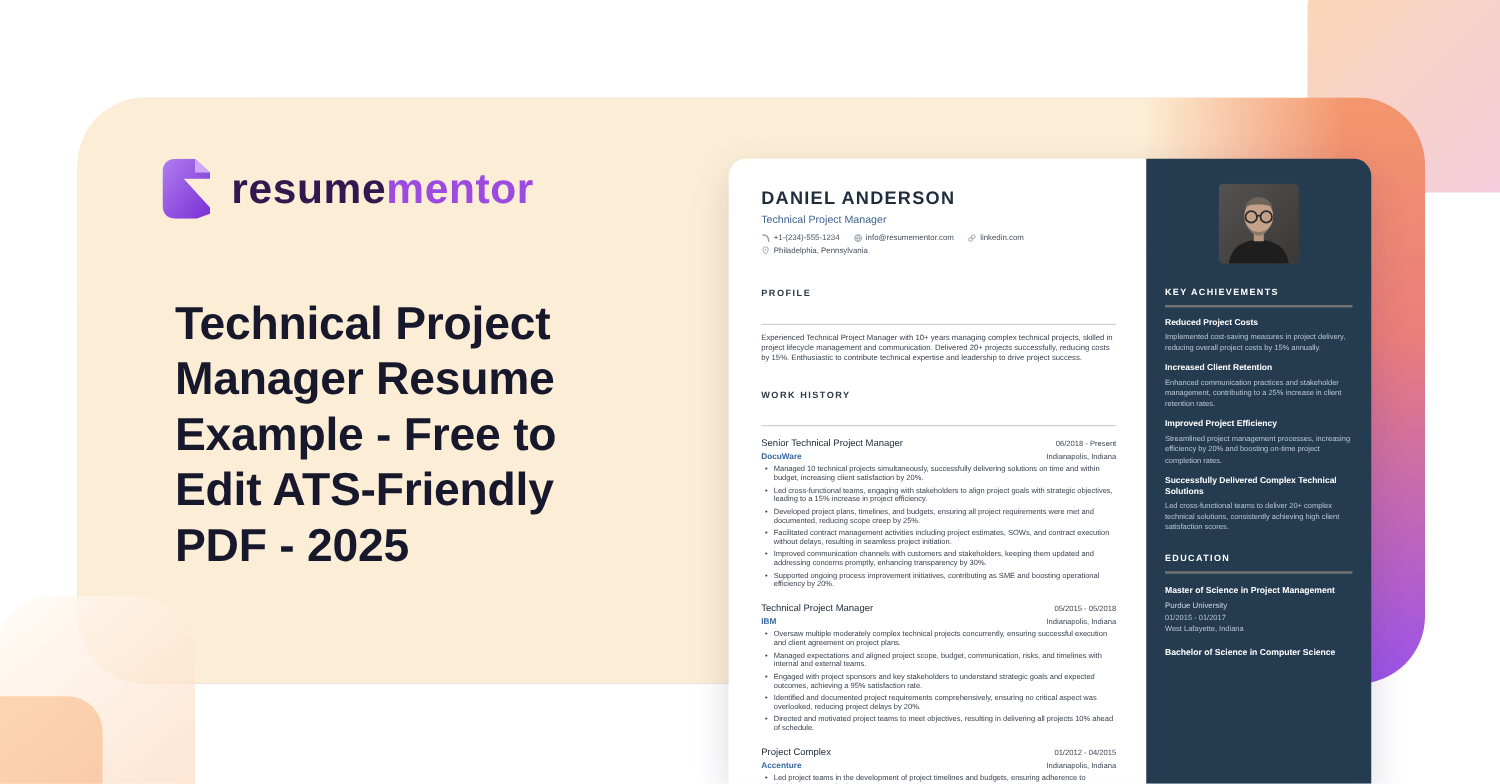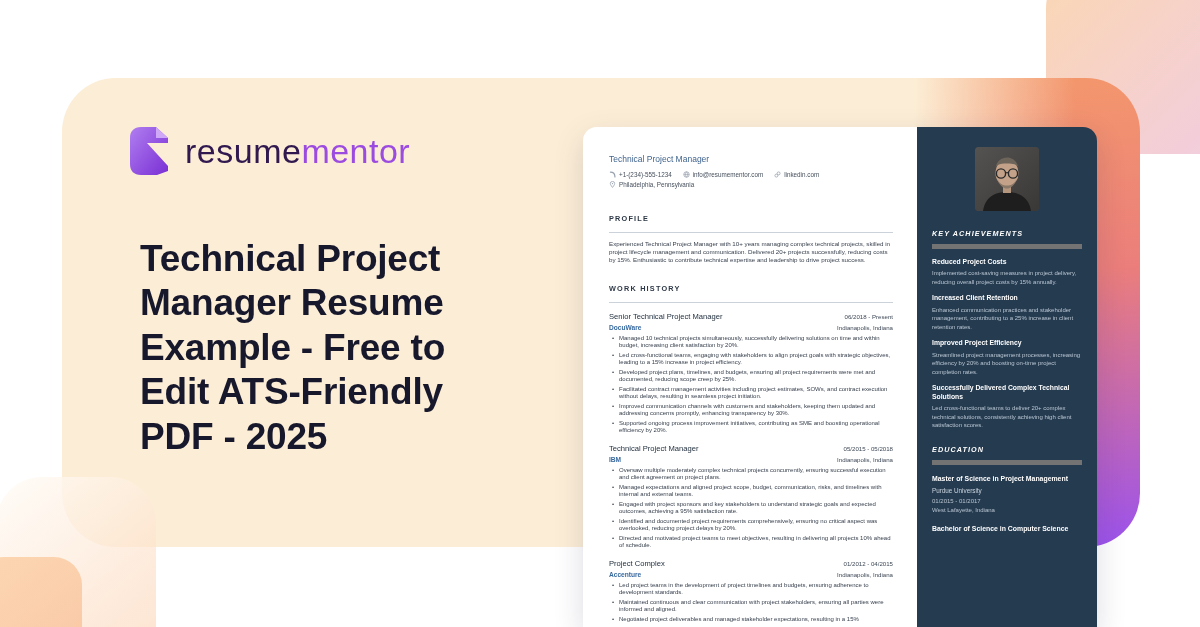--- a/index.html
+++ b/index.html
@@ -38,7 +38,7 @@
   
   .logo { position:absolute; left:130px; top:127px; display:flex; align-items:center; gap:15px; z-index:3; }
   .logo-mark svg { display:block; }
-  .logo-text { font-size:34px; font-weight:normal; letter-spacing:0.5px; color:#31194f; }
+  .logo-text { font-size:34px; font-weight:bold; letter-spacing:0.5px; color:#31194f; }
   .logo-text .accent { color:#9c4be0; }
 
   

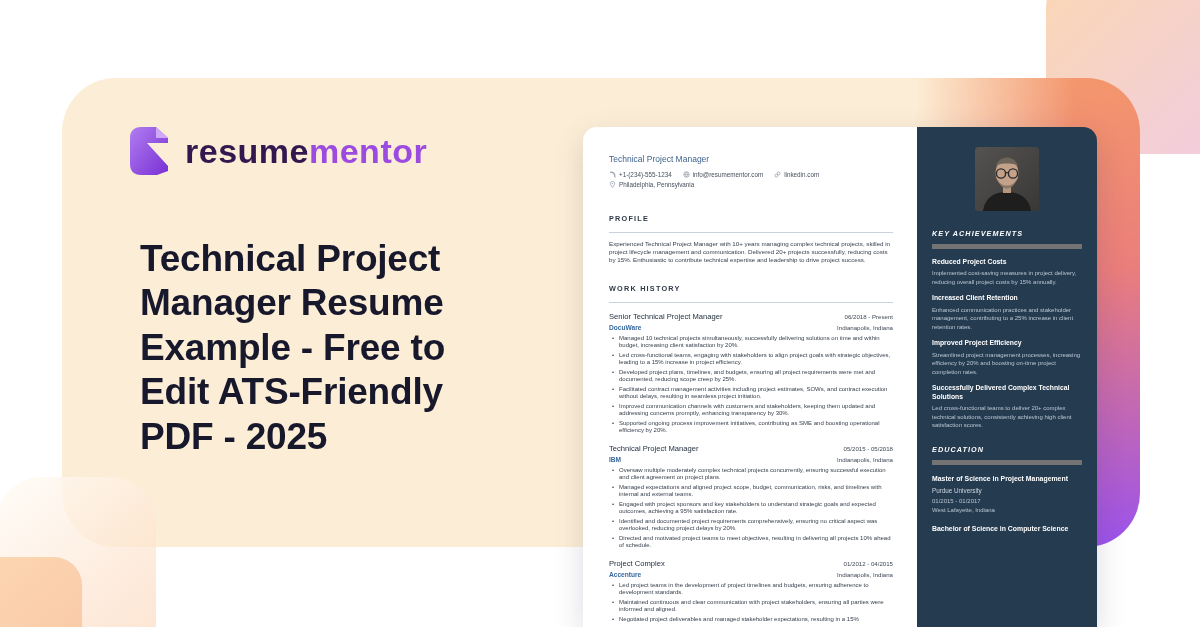--- a/index.html
+++ b/index.html
@@ -142,6 +142,7 @@
 <div class="resume">
 
   <div class="resume-main">
+    <div class="r-name">DANIEL ANDERSON</div>
     <div class="r-title">Technical Project Manager</div>
 
     <div class="contact">

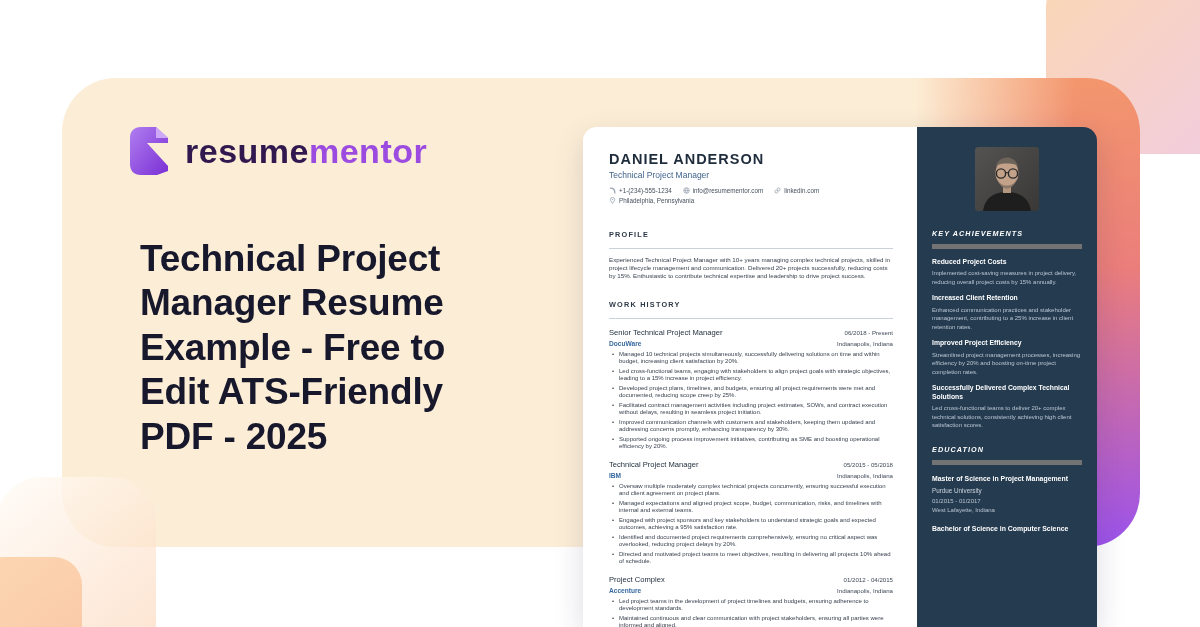--- a/index.html
+++ b/index.html
@@ -72,7 +72,7 @@
 
   .sec-h {
     font-size:7.3px; font-weight:bold; letter-spacing:1.2px; color:#2e3947;
-    padding-bottom:9px; border-bottom:1px solid #ccd2d9;
+    padding-bottom:20px; border-bottom:1px solid #ccd2d9;
   }
   .sec-profile .sec-h { margin-top:26px; }
   .sec-work .sec-h { margin-top:19px; }

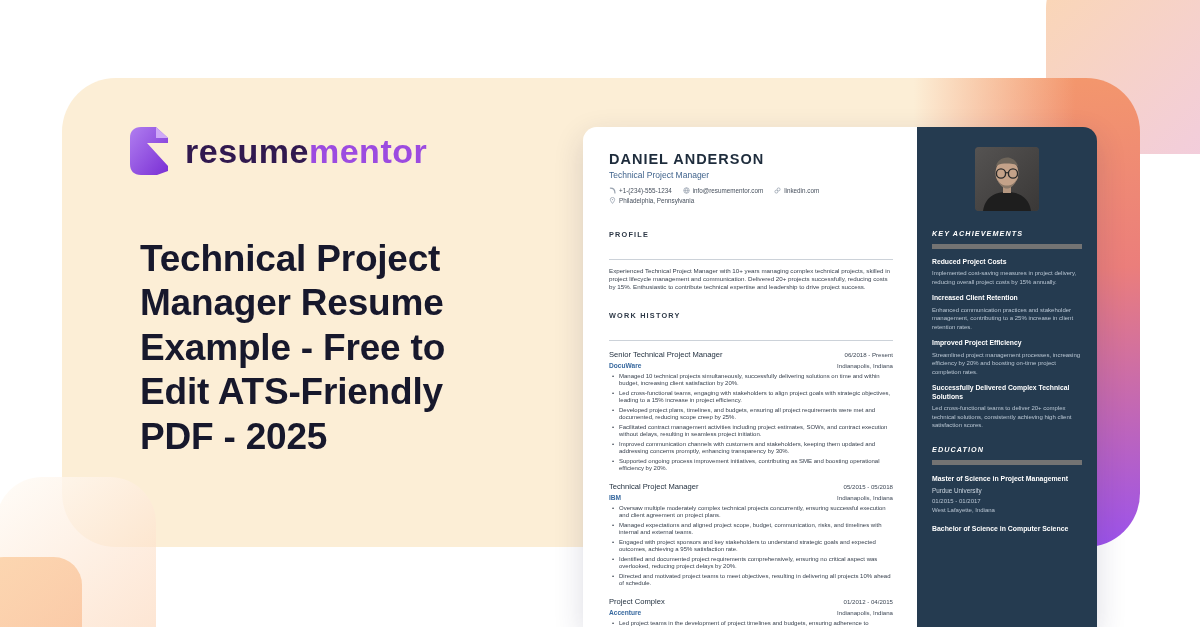--- a/index.html
+++ b/index.html
@@ -99,7 +99,7 @@
   }
   .side-h {
     font-size:7.2px; font-weight:bold; letter-spacing:1.1px; color:#ffffff;
-    padding-bottom:6px; border-bottom:5px solid #737373; margin-bottom:9px;font-style:italic;
+    padding-bottom:6px; border-bottom:2px solid #737373; margin-bottom:9px;
   }
   .side-sec { margin-bottom:4px; }
   .ach { margin-bottom:8px; }

